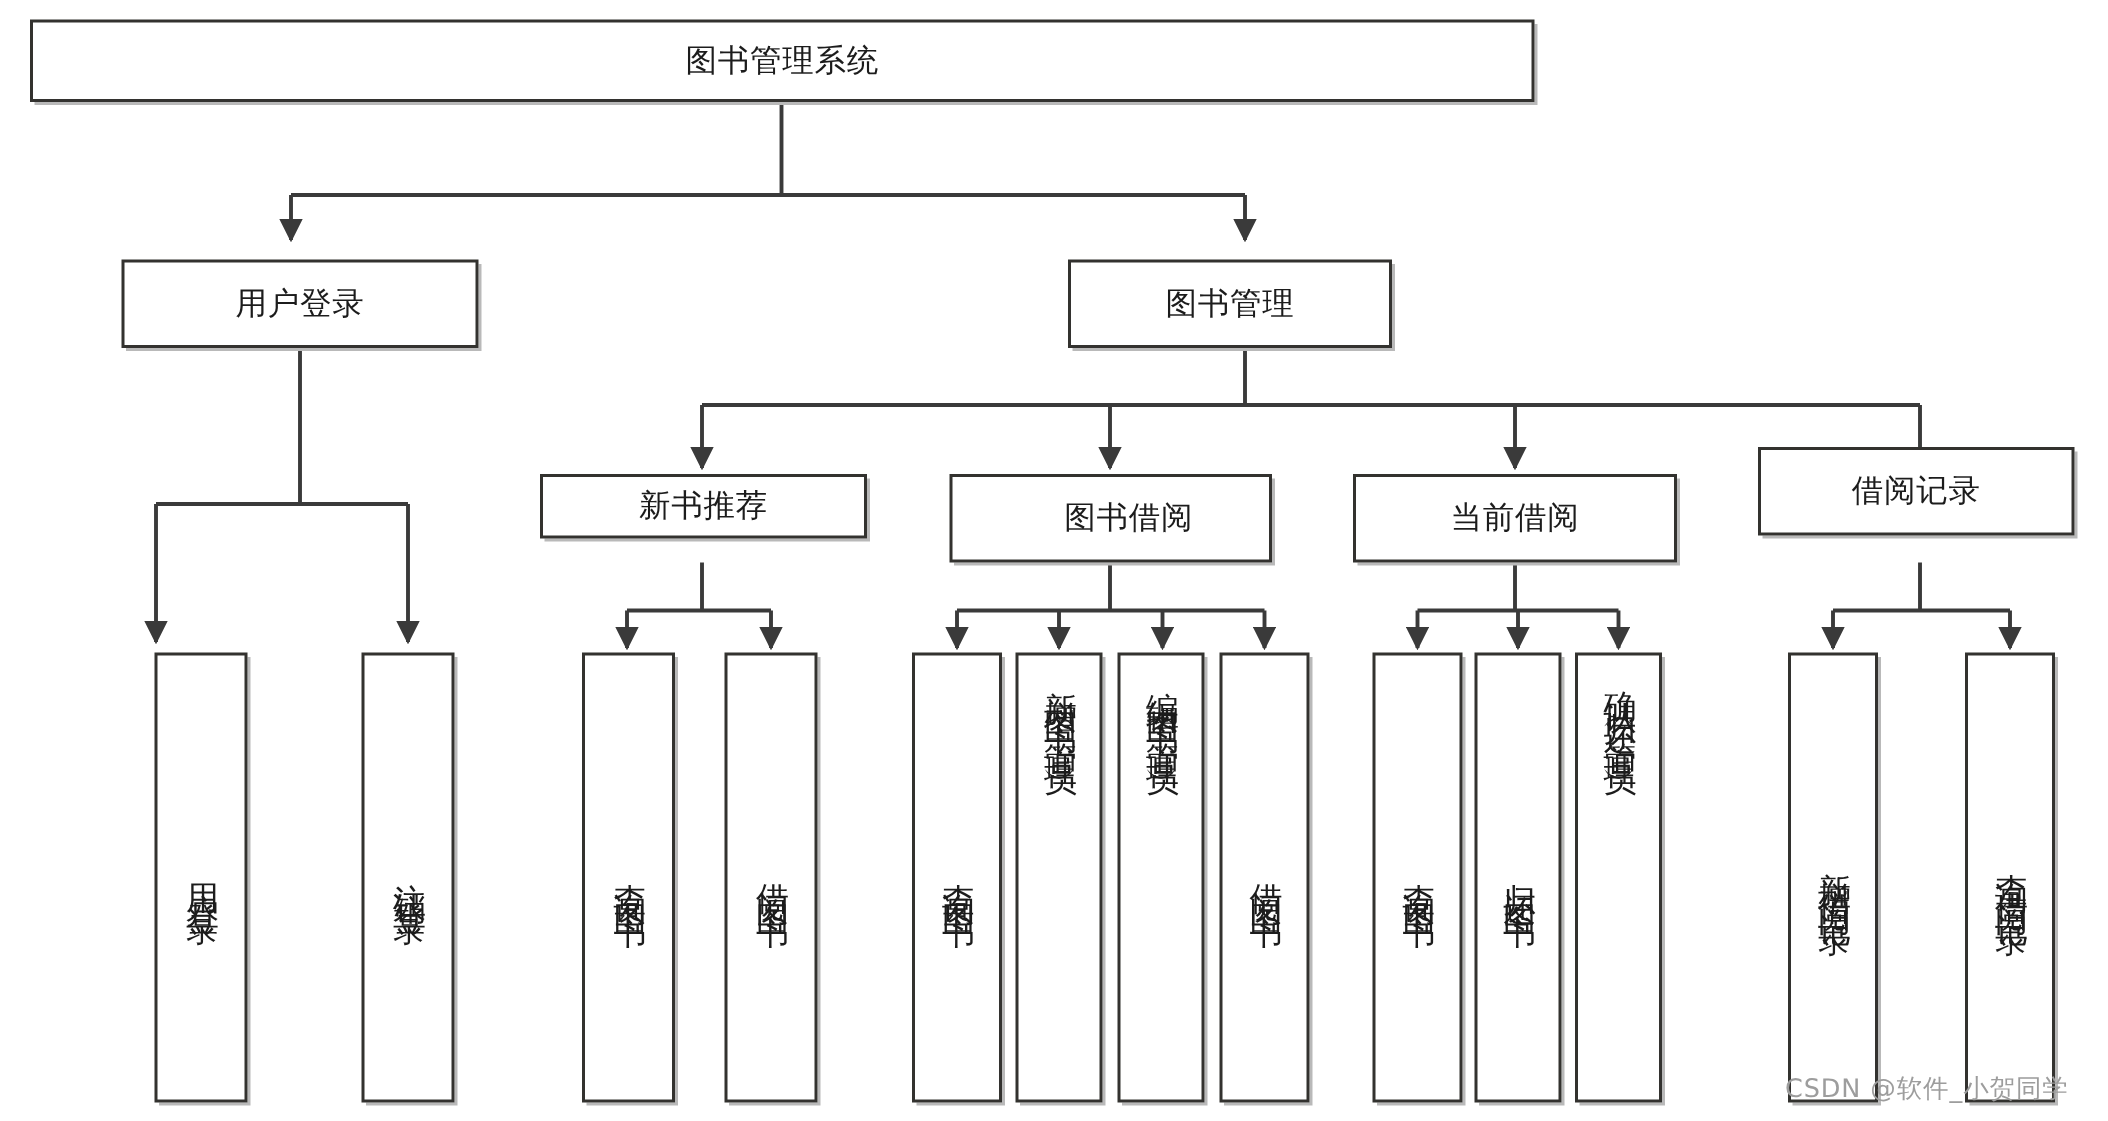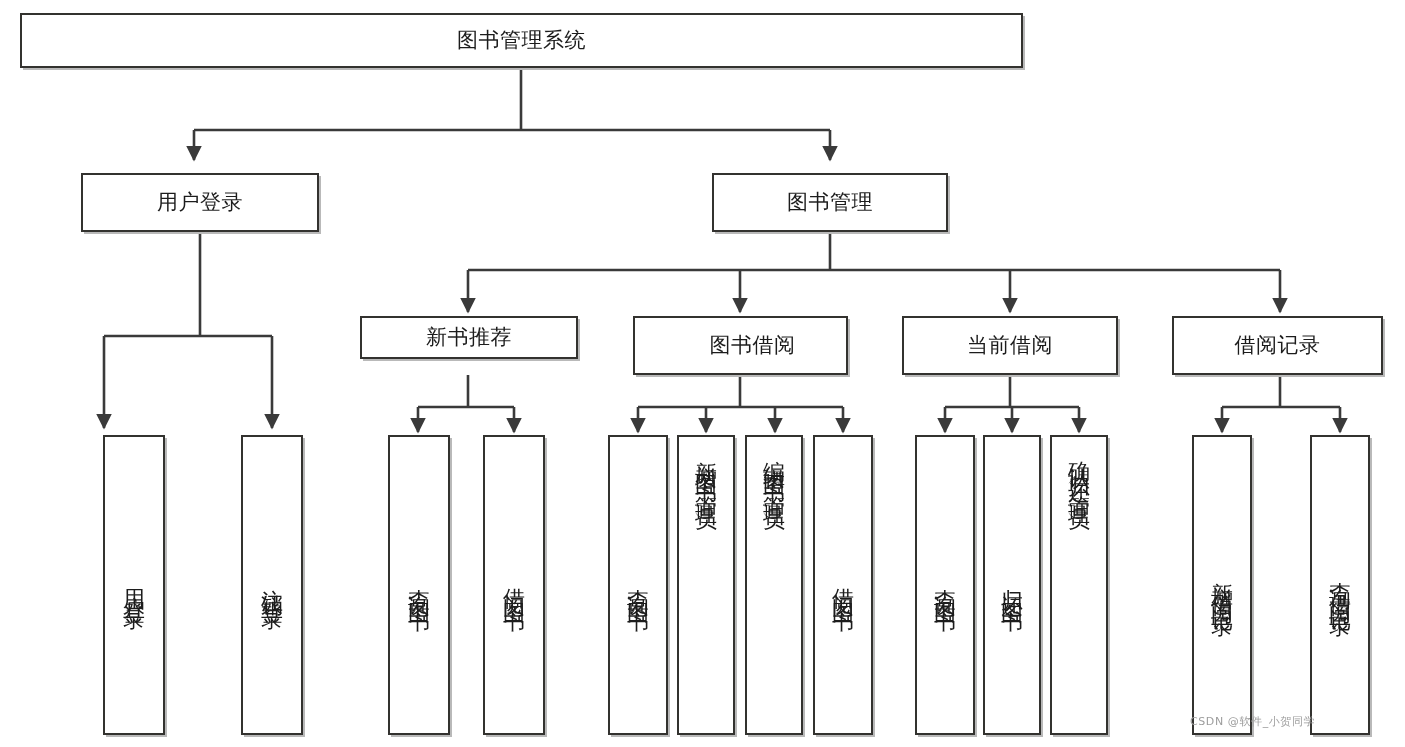--- a/index.html
+++ b/index.html
@@ -128,7 +128,7 @@
   <div class="node" style="left:81px; top:173px; width:238px; height:59px;">
     <span class="node-label">用户登录</span>
   </div>
-  <div class="node" style="left:712px; top:173px; width:236px; height:59px;">
+  <div class="node" style="left:712px; top:173px; width:216px; height:59px;">
     <span class="node-label">图书管理</span>
   </div>
 

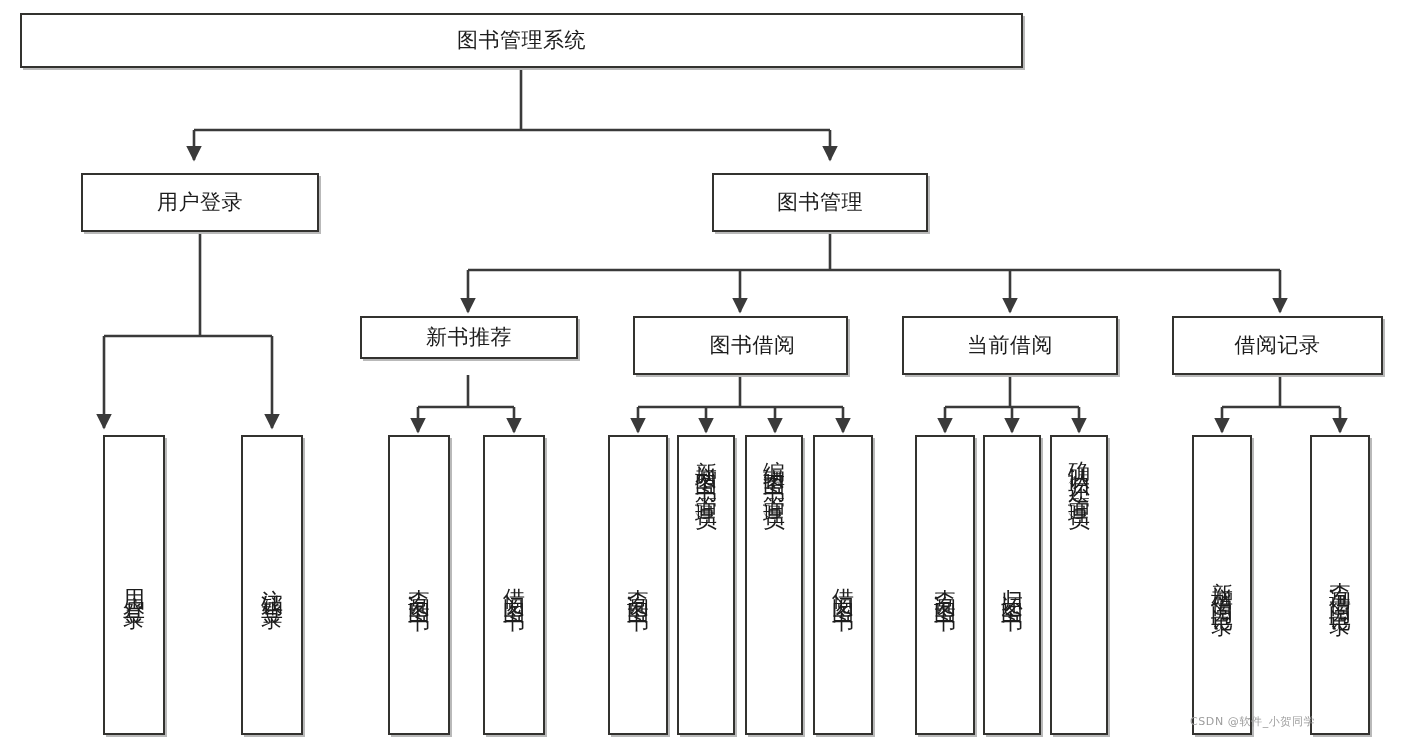--- a/index.html
+++ b/index.html
@@ -141,7 +141,7 @@
   <div class="node" style="left:902px; top:316px; width:216px; height:59px;font-family:Liberation Serif, serif;">
     <span class="node-label">当前借阅</span>
   </div>
-  <div class="node" style="left:1172px; top:316px; width:211px; height:59px;">
+  <div class="node" style="left:1172px; top:298px; width:211px; height:59px;">
     <span class="node-label">借阅记录</span>
   </div>
 

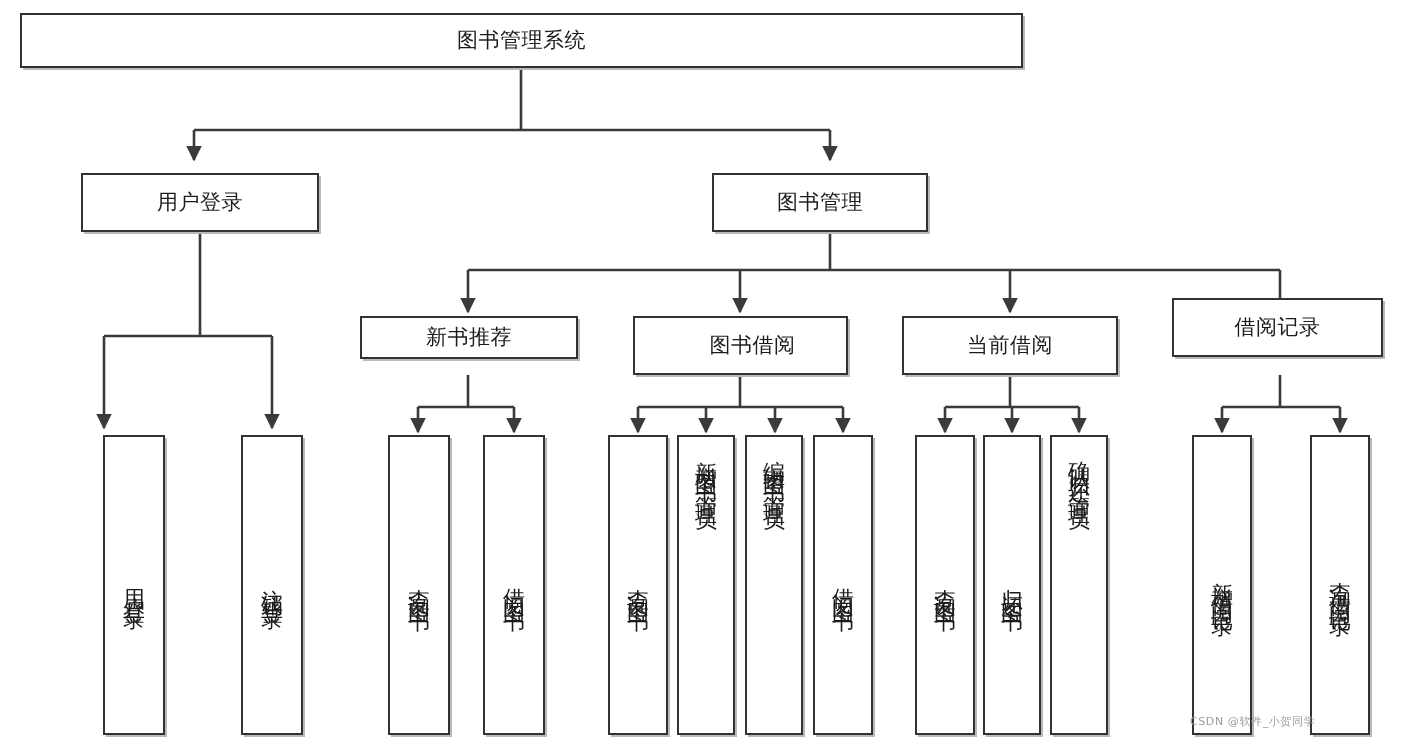--- a/index.html
+++ b/index.html
@@ -58,7 +58,7 @@
   .watermark {
     position: absolute;
     left: 1190px; top: 714px;
-    font-size: 11px;
+    font-size: 17px;
     color: #9d9d9d;
     letter-spacing: 0.6px;
     white-space: nowrap;

